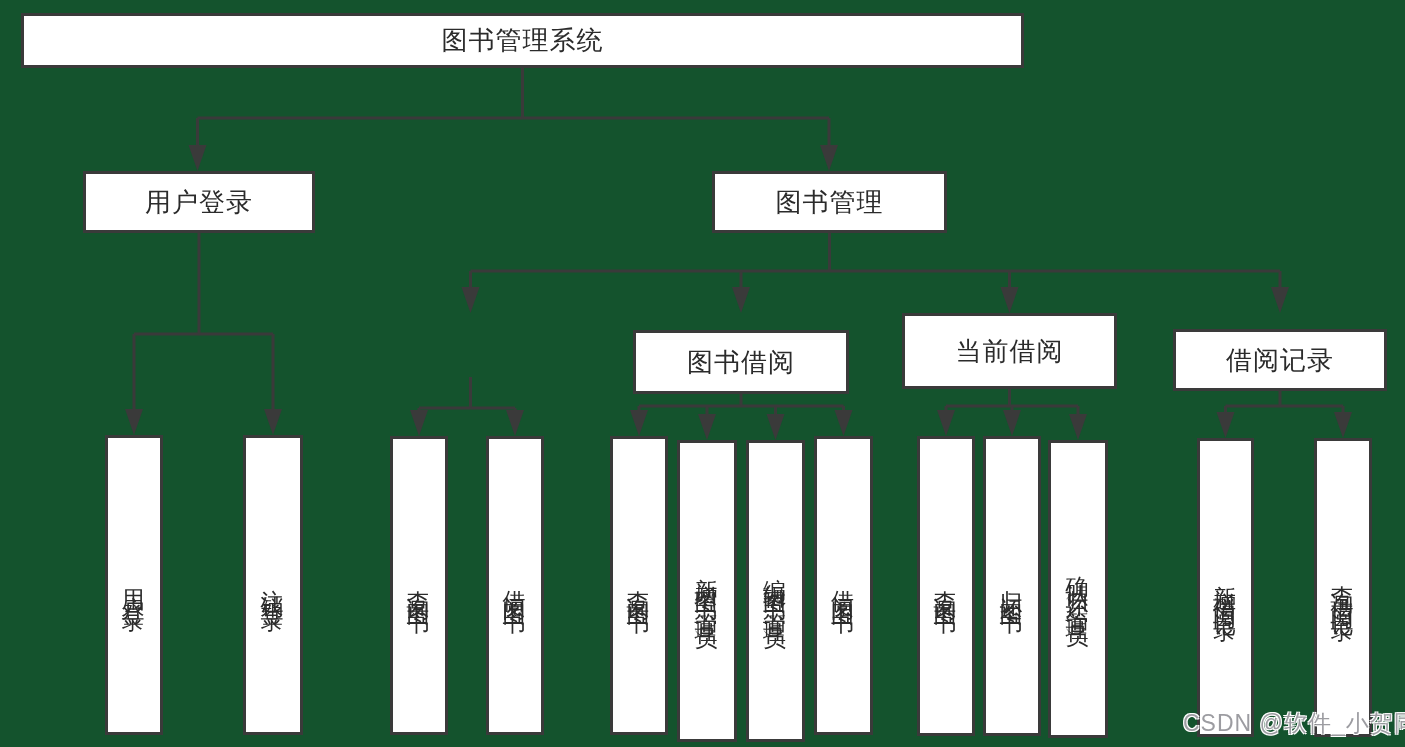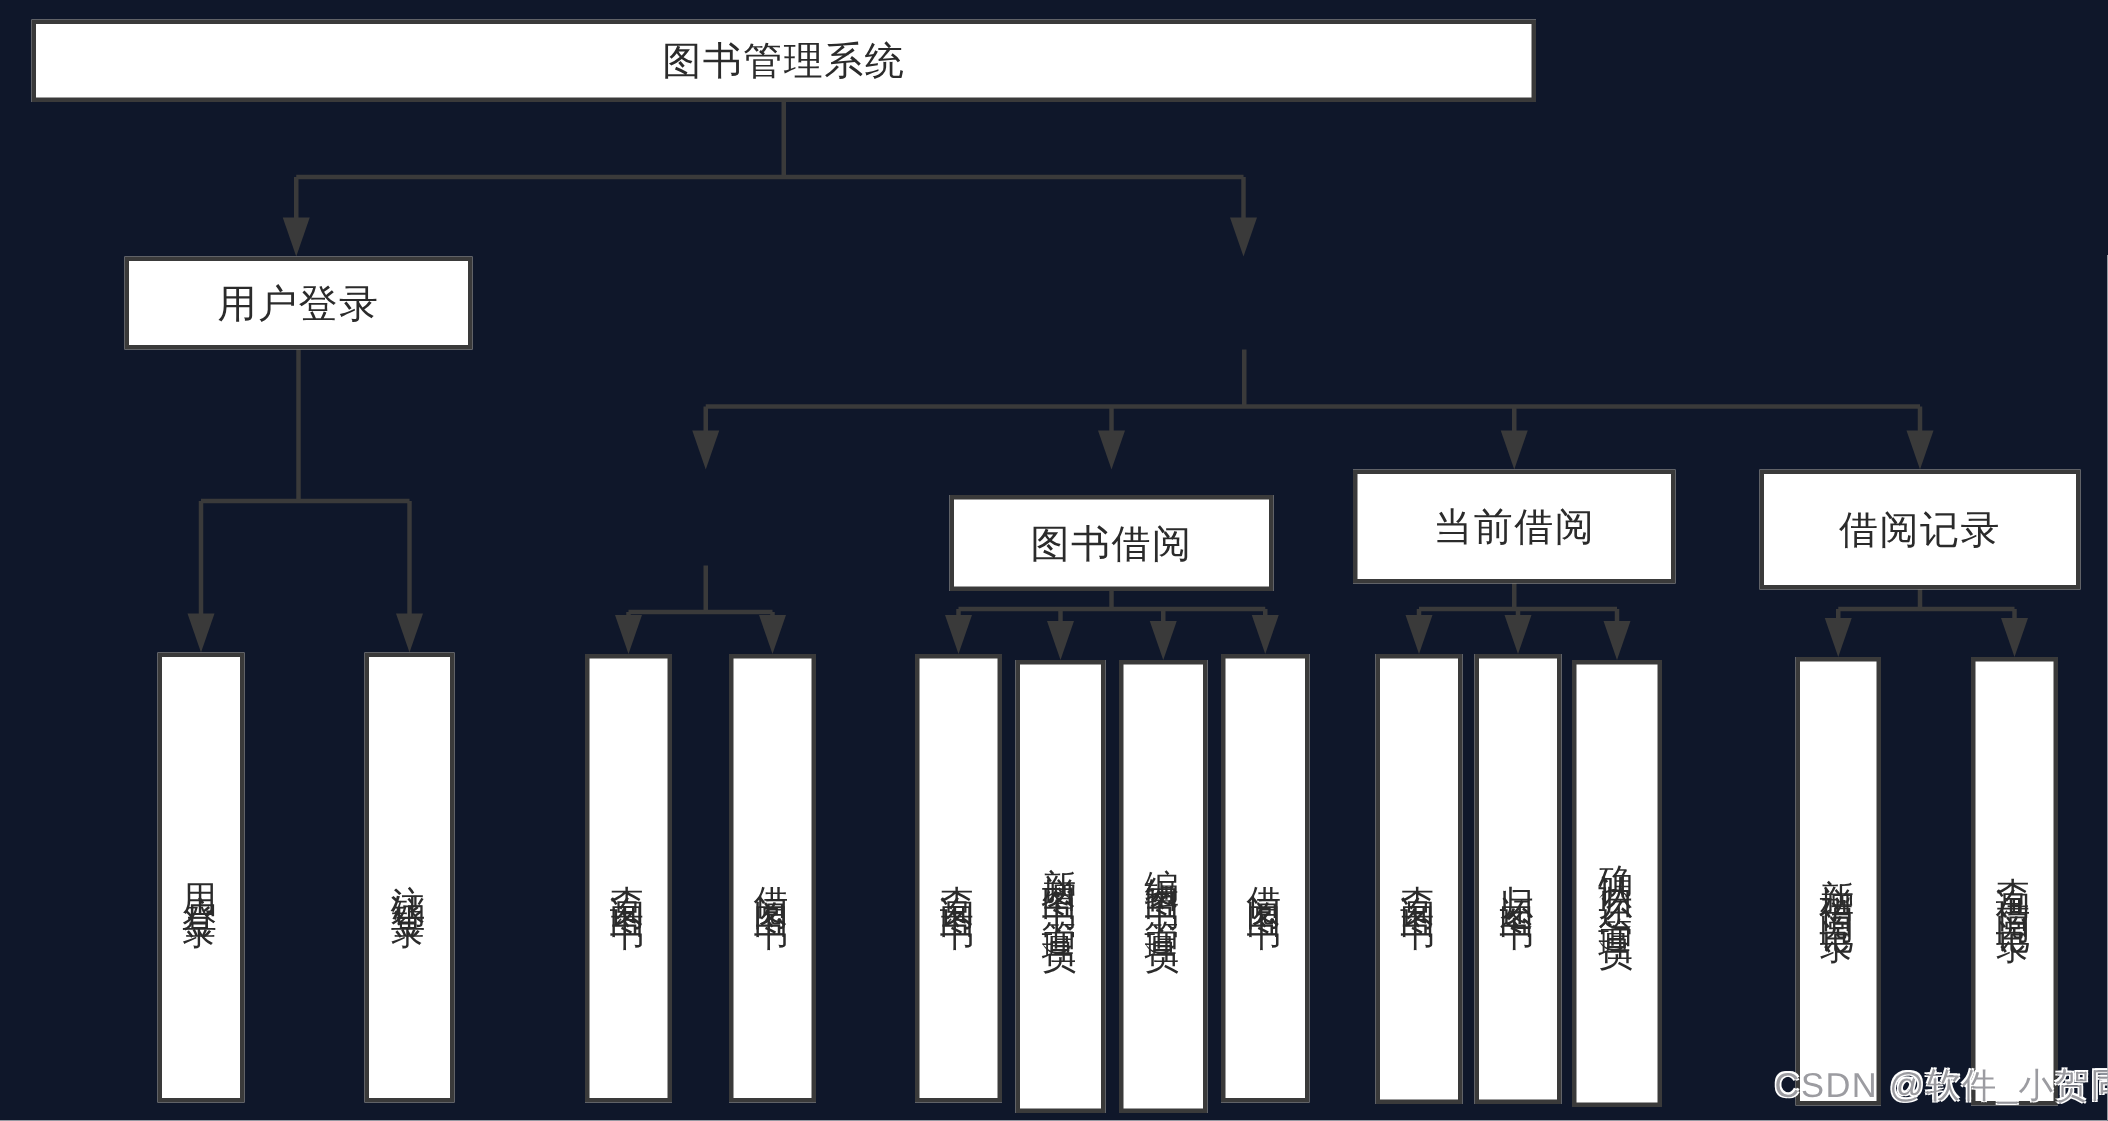--- a/index.html
+++ b/index.html
@@ -6,7 +6,7 @@
   #canvas{
     position:relative;
     width:1405px;height:747px;
-    background:#0f172a;
+    background:#14532d;
     overflow:hidden;
     font-family:"Liberation Sans","DejaVu Sans",sans-serif;
   }

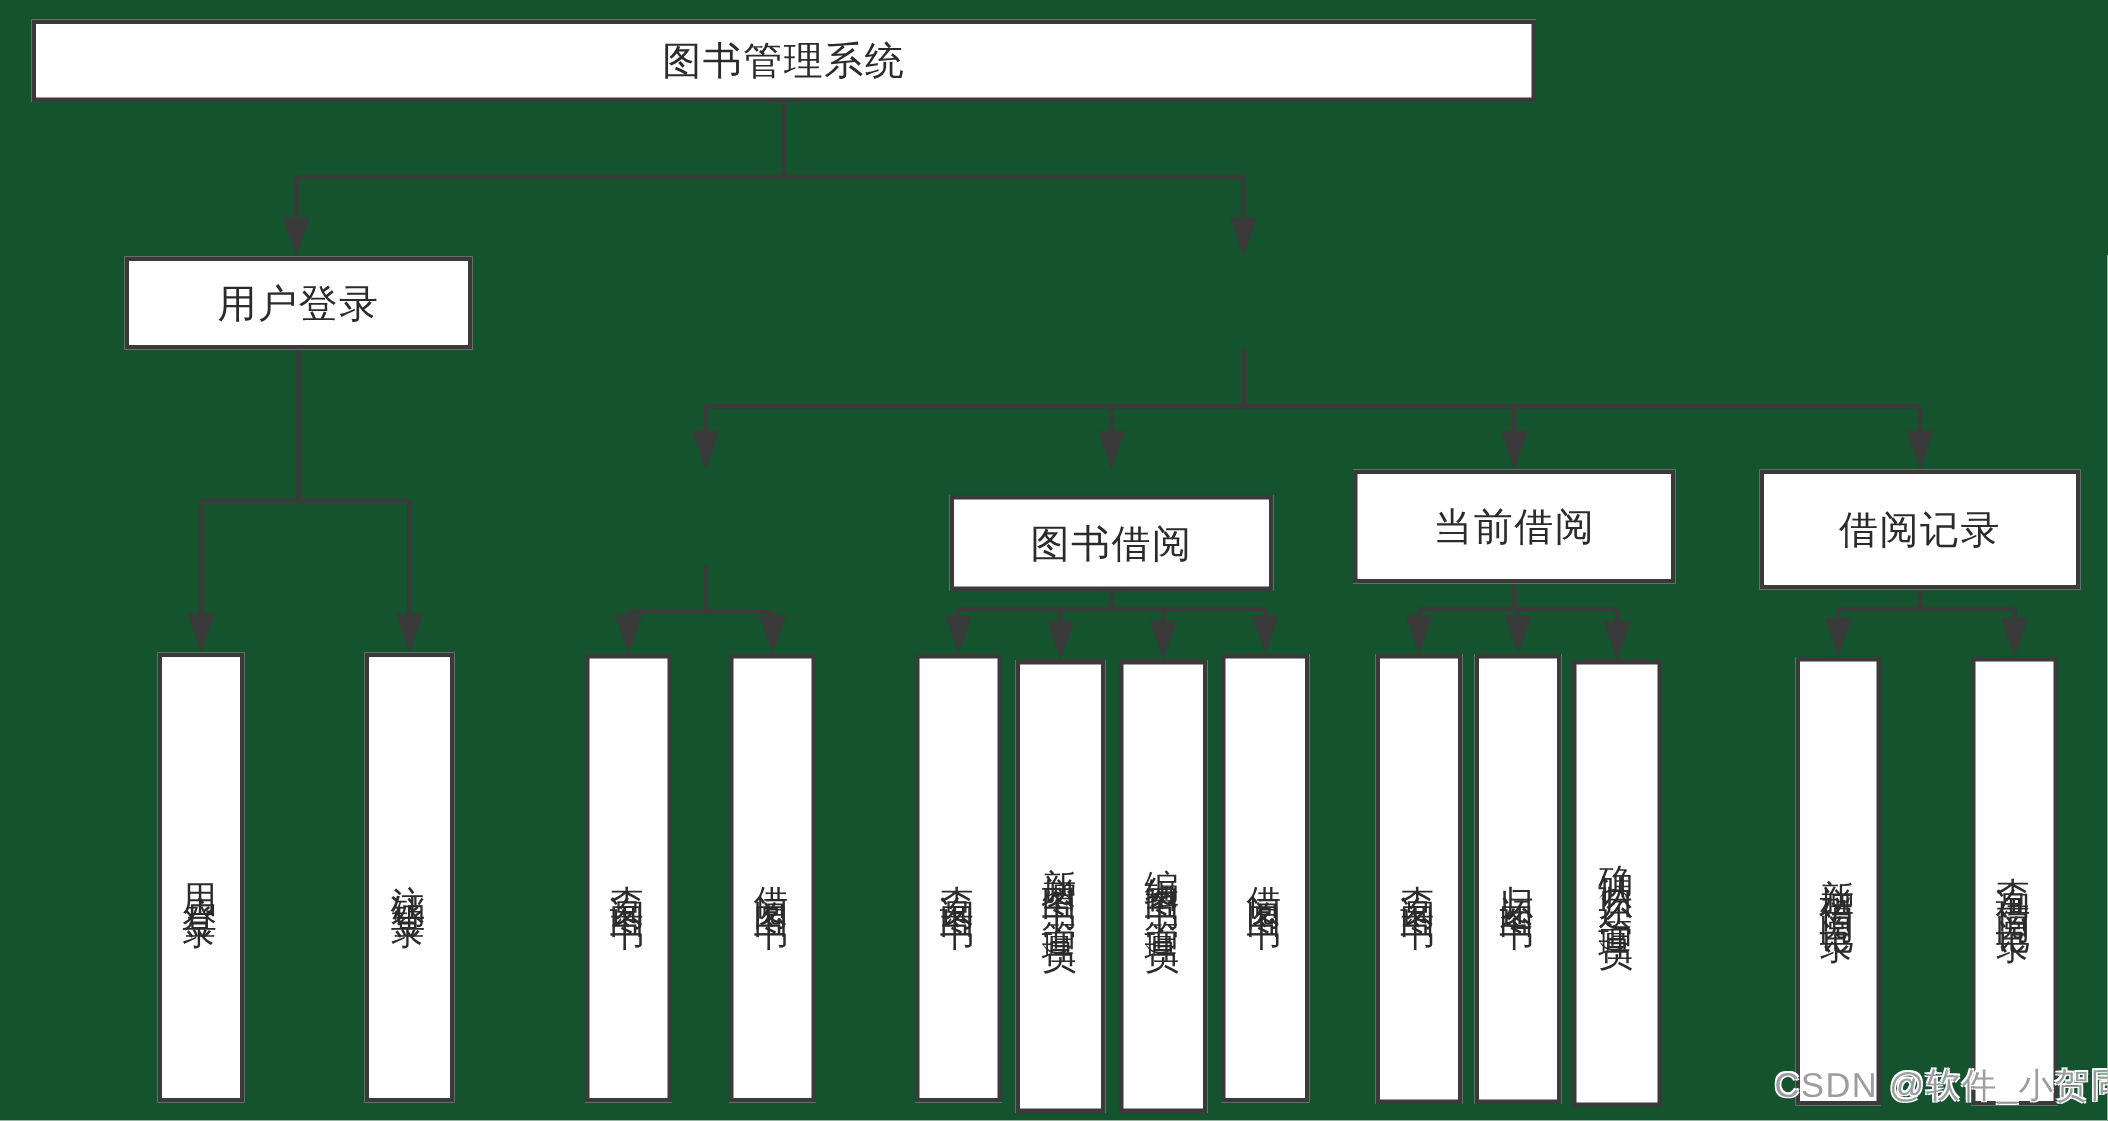--- a/index.html
+++ b/index.html
@@ -94,6 +94,7 @@
   <div class="node h" style="left:21px;top:13px;width:1003px;height:55px">图书管理系统</div>
 
   <div class="node h" style="left:83px;top:171px;width:232px;height:62px">用户登录</div>
+  <div class="node h" style="left:712px;top:171px;width:235px;height:62px">图书管理</div>
 
   <div class="node h" style="left:633px;top:330px;width:216px;height:64px">图书借阅</div>
   <div class="node h" style="left:902px;top:313px;width:215px;height:76px">当前借阅</div>

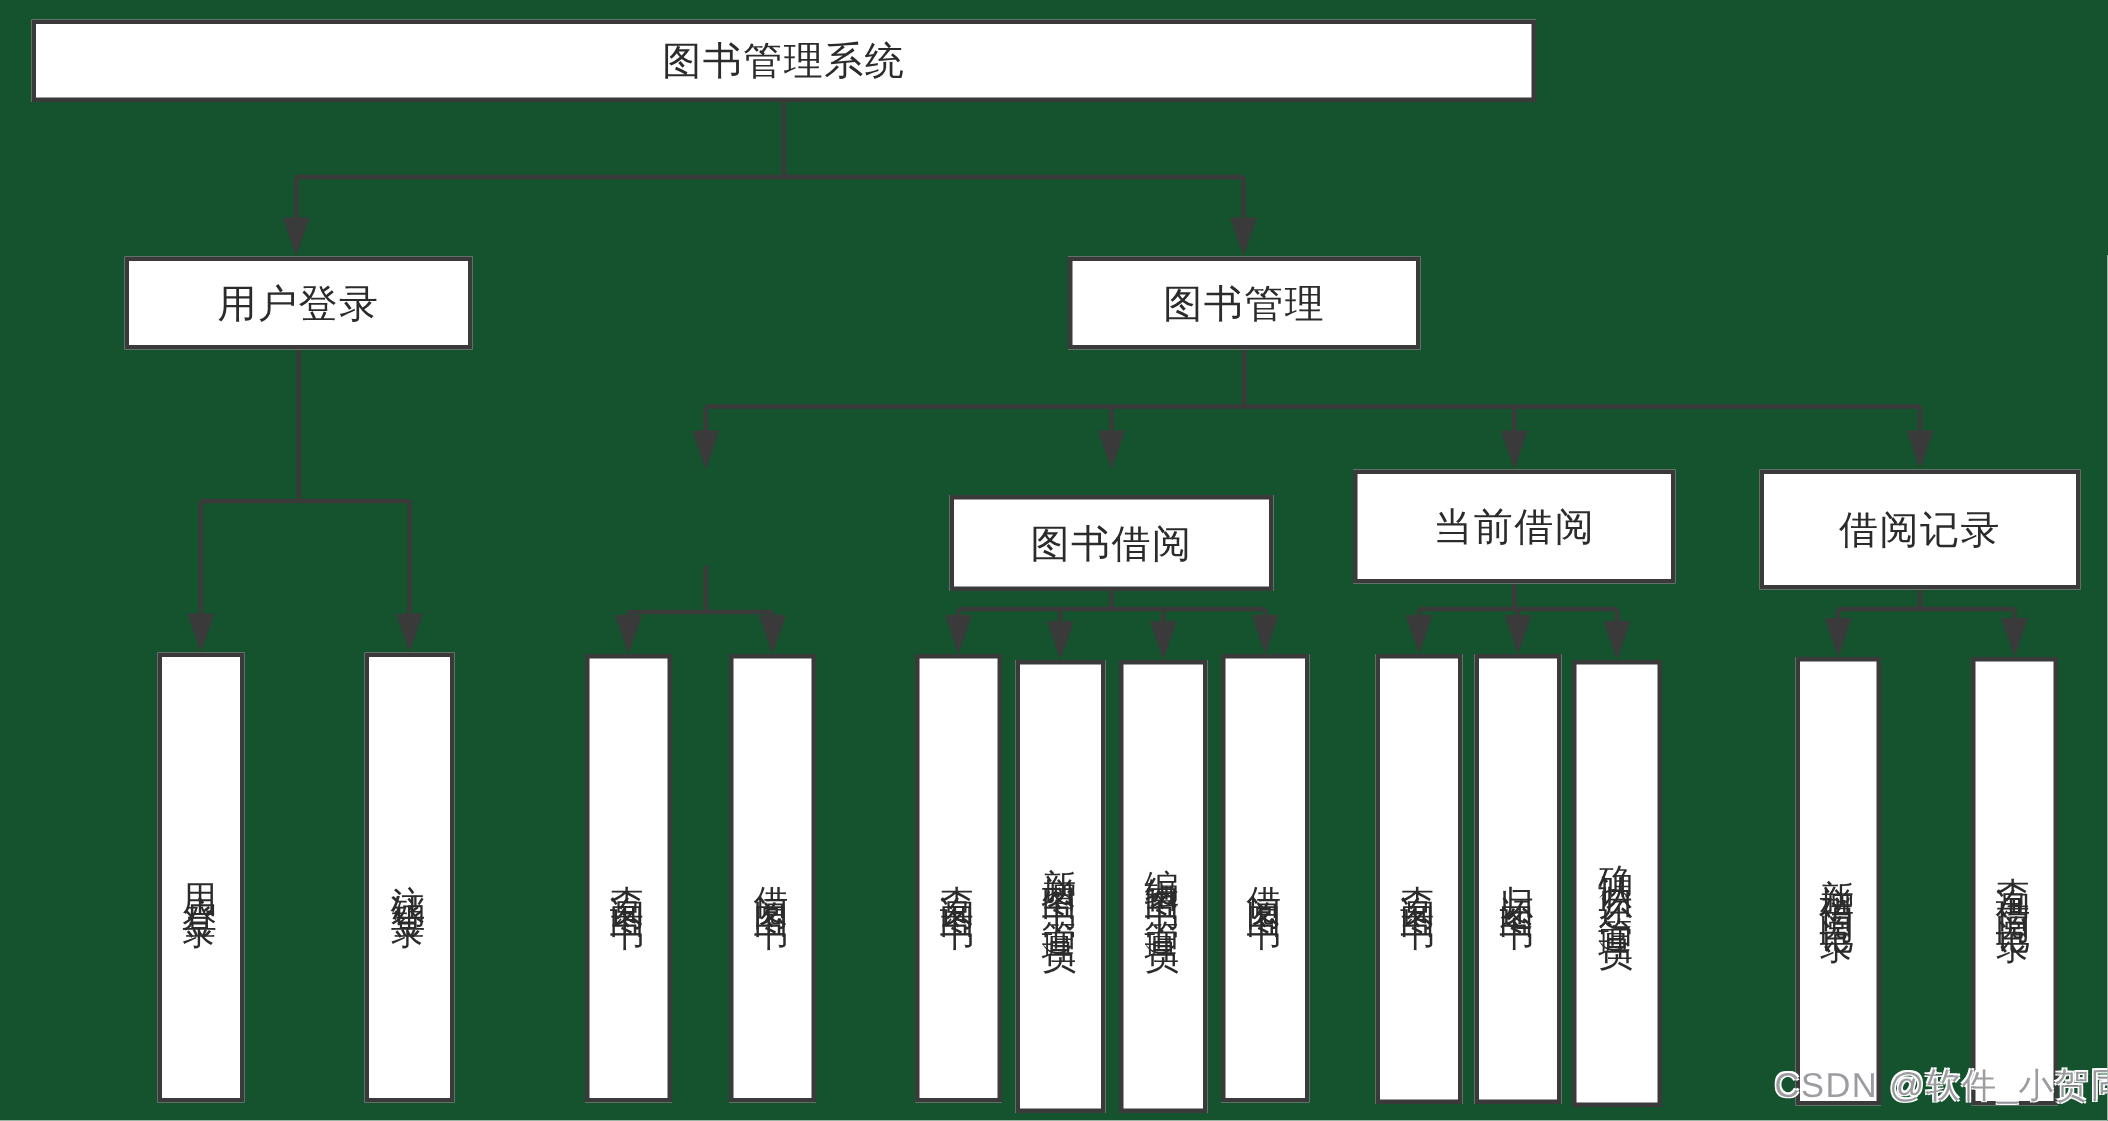--- a/index.html
+++ b/index.html
@@ -98,7 +98,7 @@
 
   <div class="node h" style="left:633px;top:330px;width:216px;height:64px">图书借阅</div>
   <div class="node h" style="left:902px;top:313px;width:215px;height:76px">当前借阅</div>
-  <div class="node h" style="left:1173px;top:313px;width:214px;height:80px">借阅记录</div>
+  <div class="node h" style="left:1173px;top:329px;width:214px;height:62px">借阅记录</div>
 
   <div class="node v" style="left:105px;top:435px;width:58px;height:300px">用户登录</div>
   <div class="node v" style="left:243px;top:435px;width:60px;height:300px">注销登录</div>

